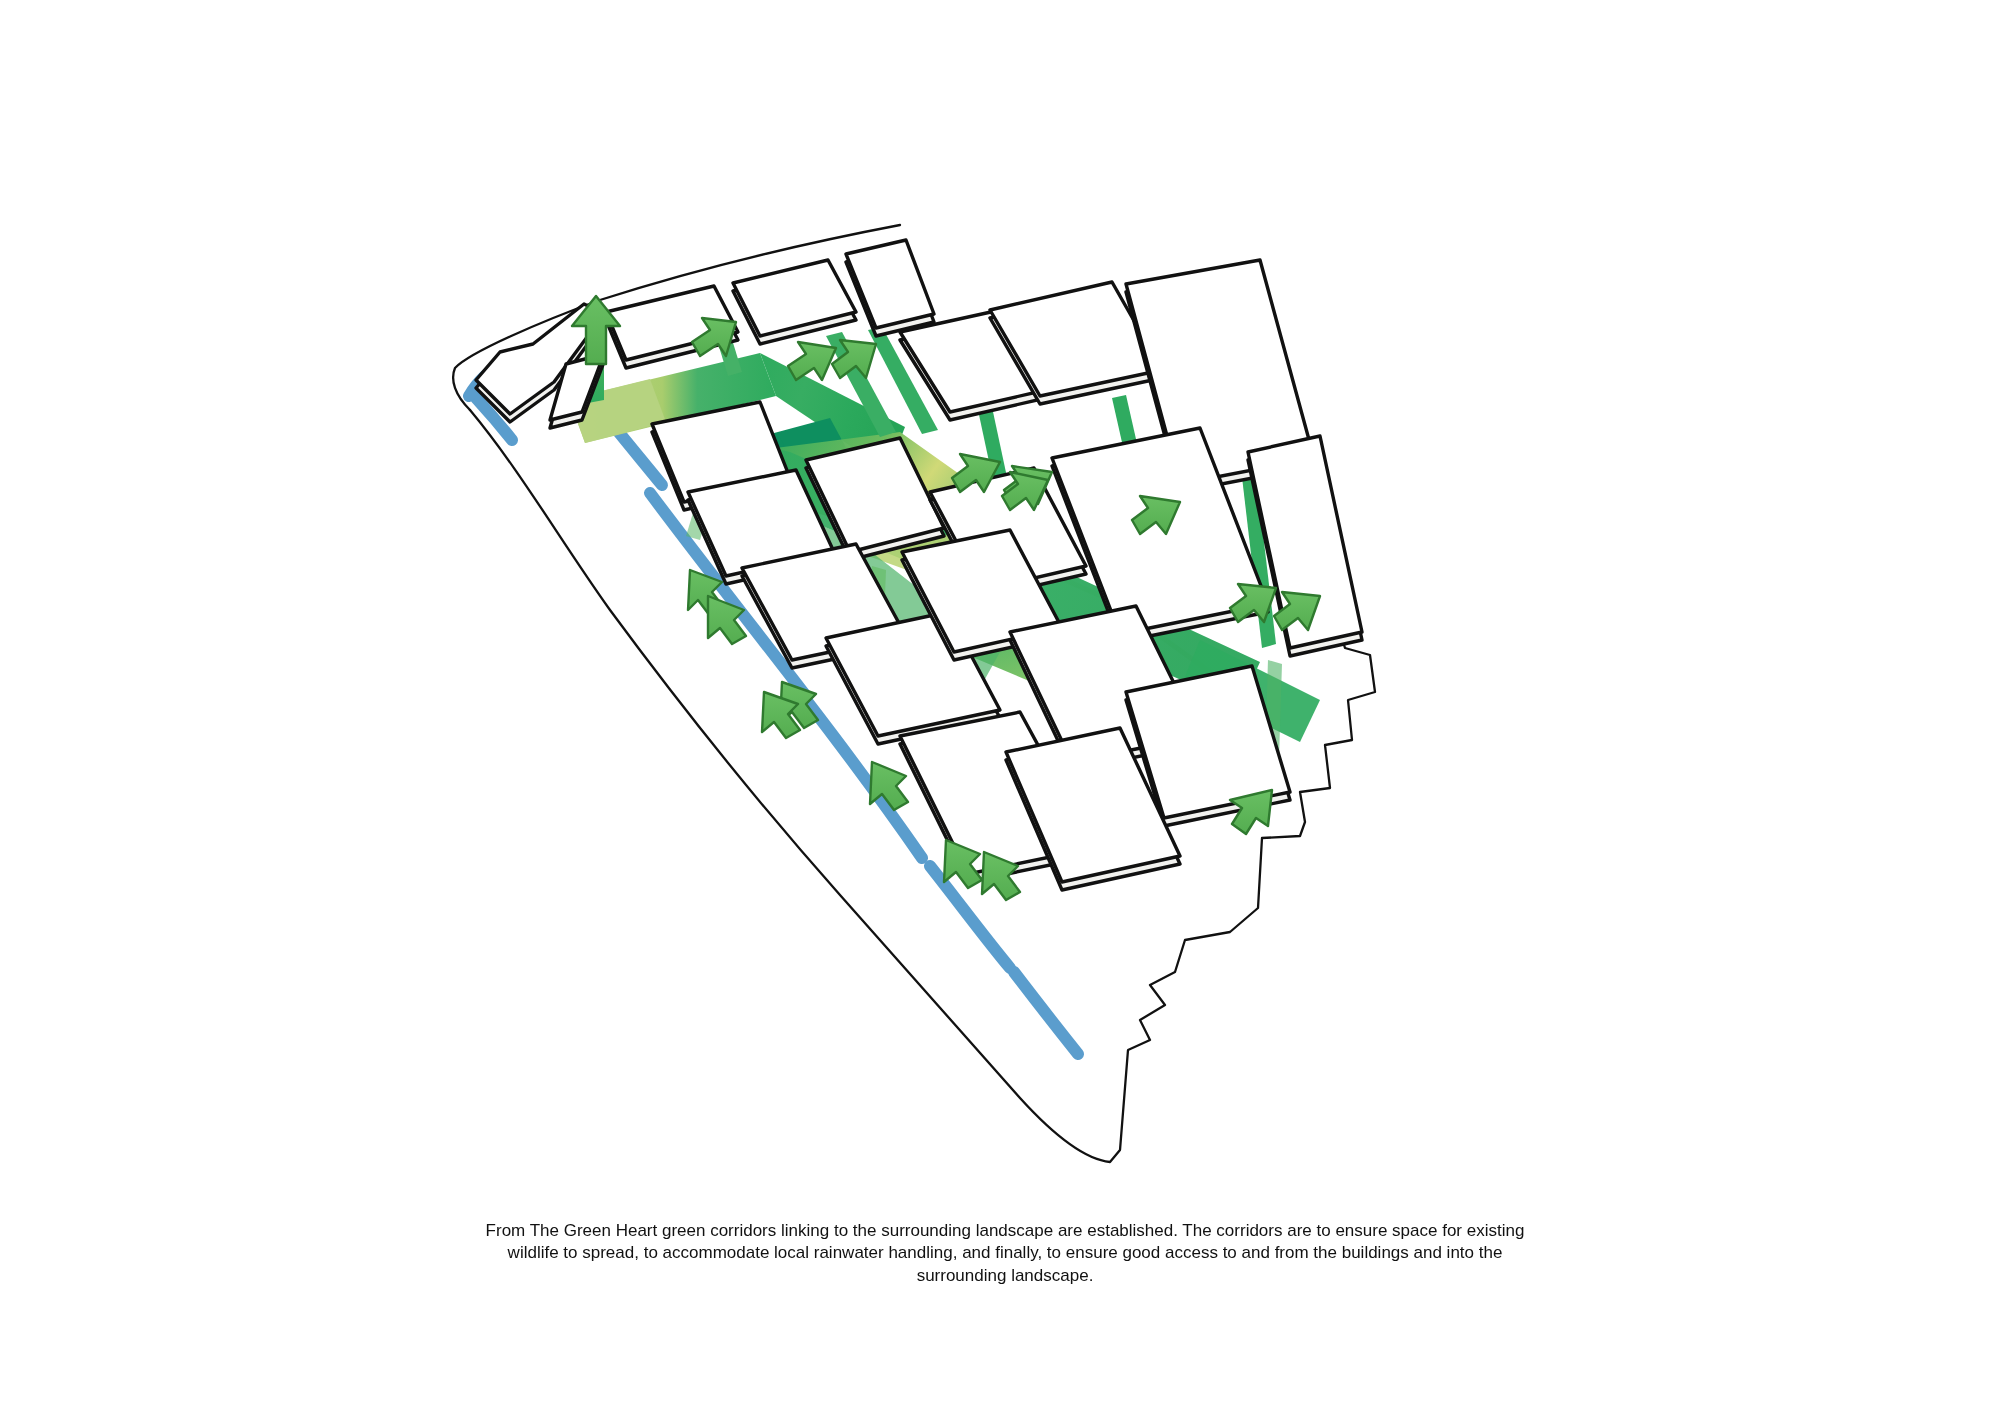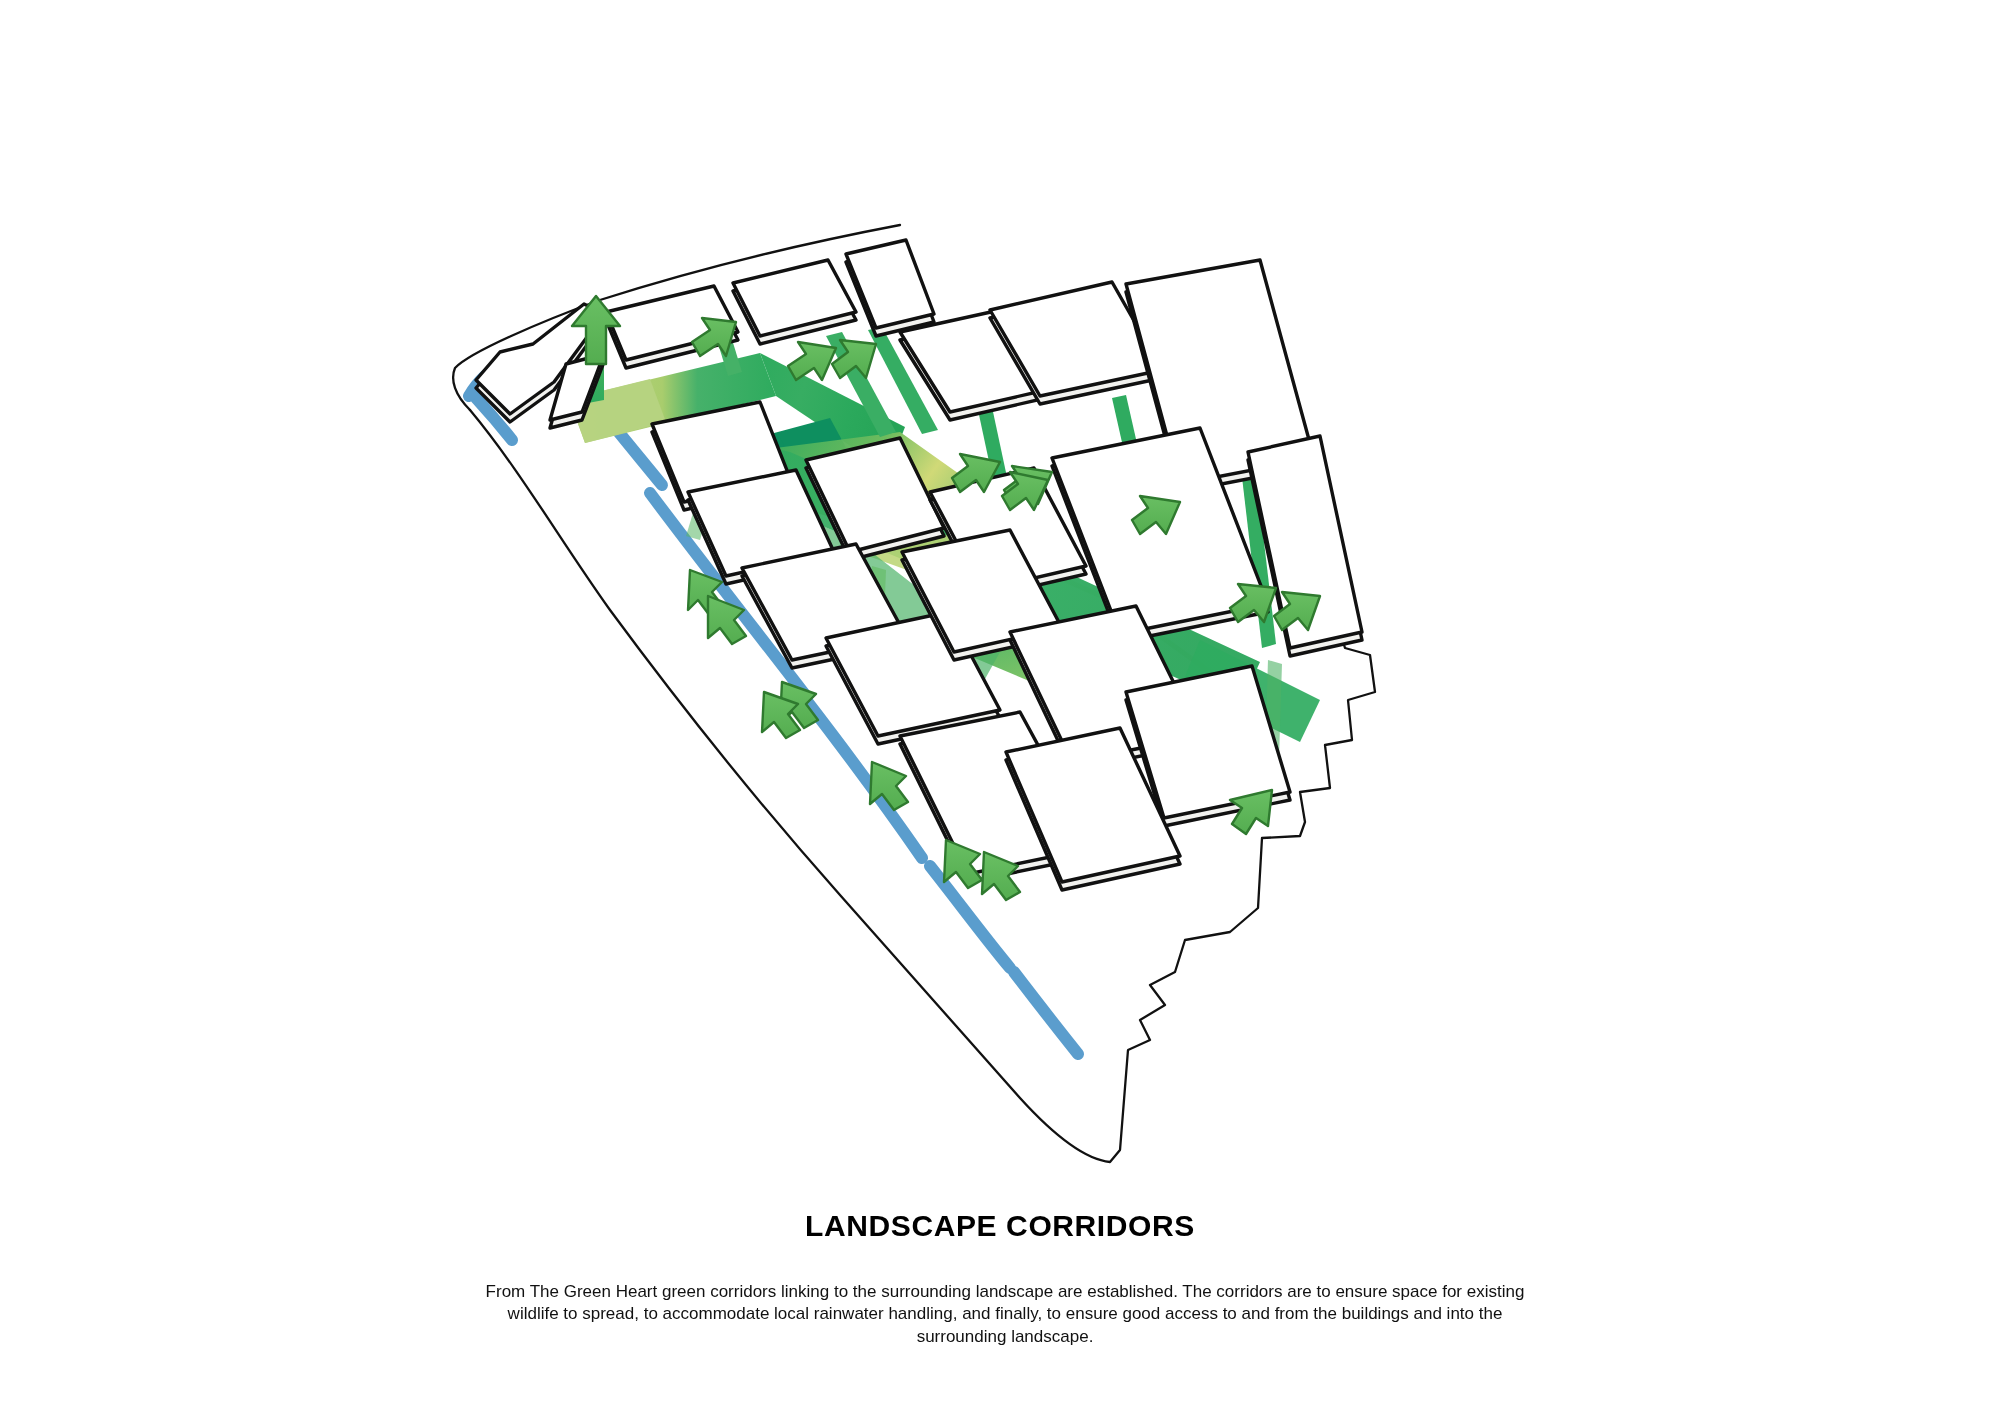--- a/index.html
+++ b/index.html
@@ -356,7 +356,6 @@
   </div>
 
   <div id="caption-block">
-    <h1 class="diagram-title">LANDSCAPE CORRIDORS</h1>
     <p class="caption-body">From The Green Heart green corridors linking to the surrounding landscape are established. The corridors are to ensure space for existing wildlife to spread, to accommodate local rainwater handling, and finally, to ensure good access to and from the buildings and into the surrounding landscape.</p>
   </div>
 

